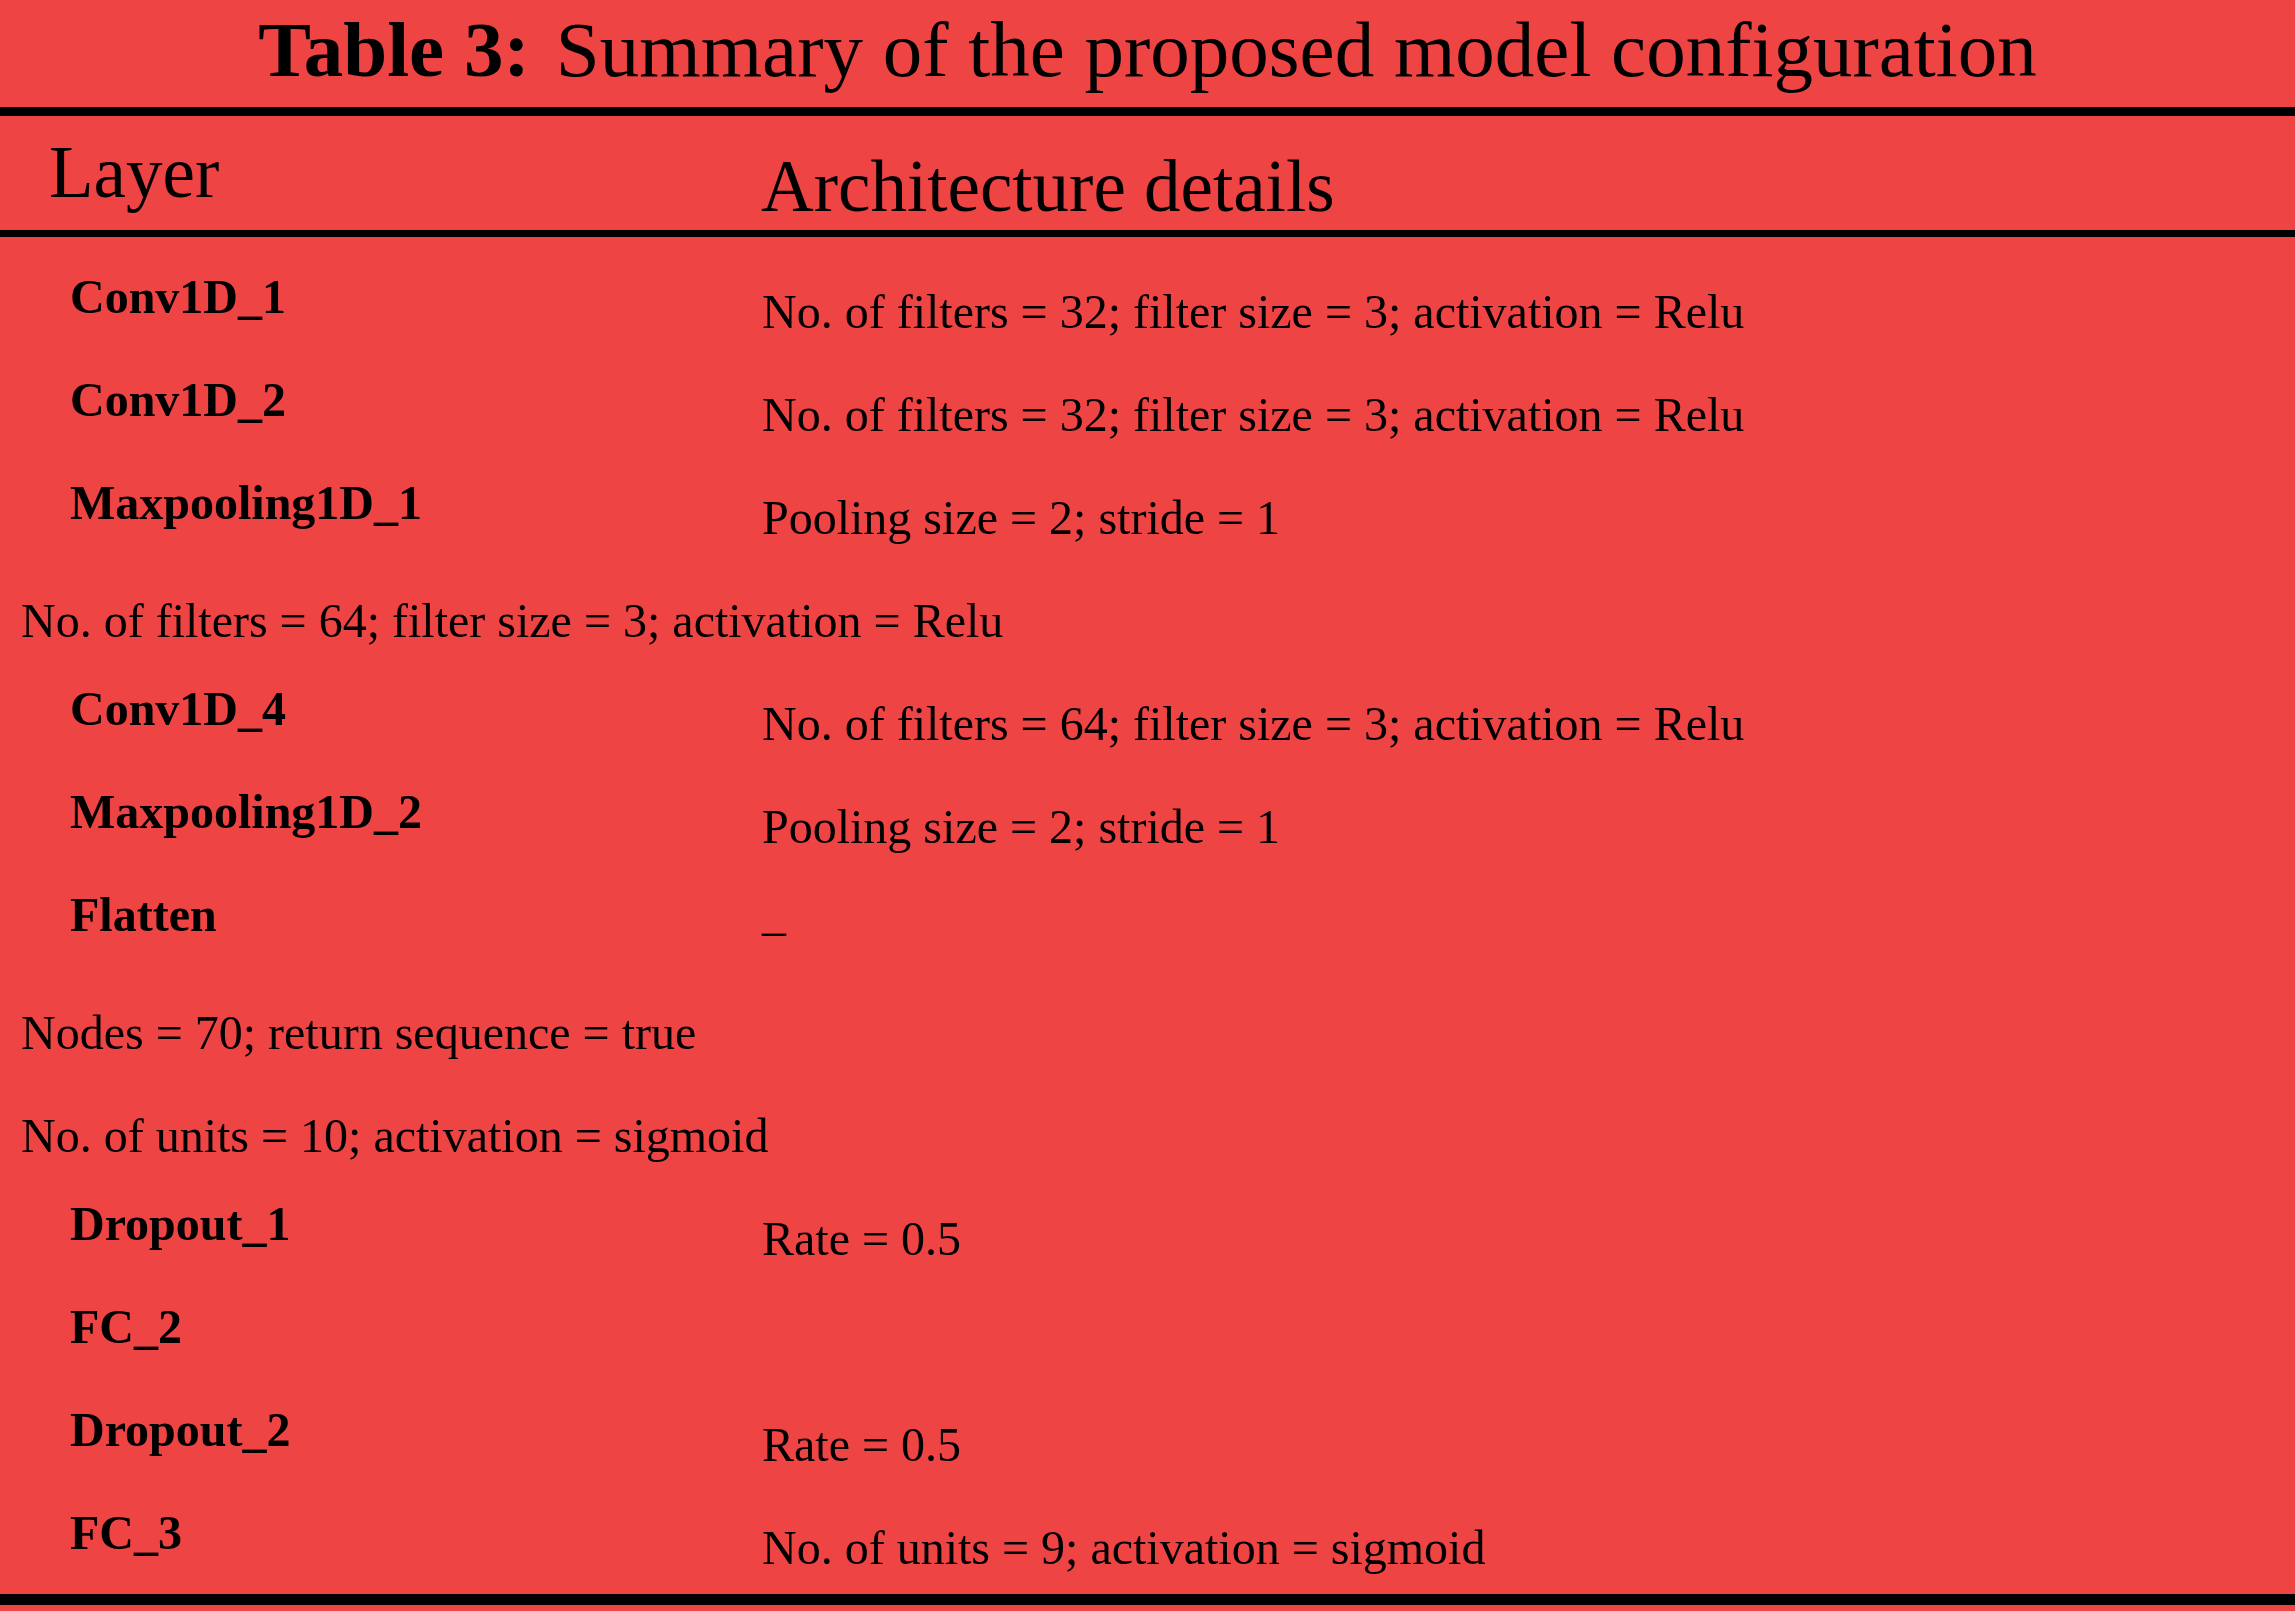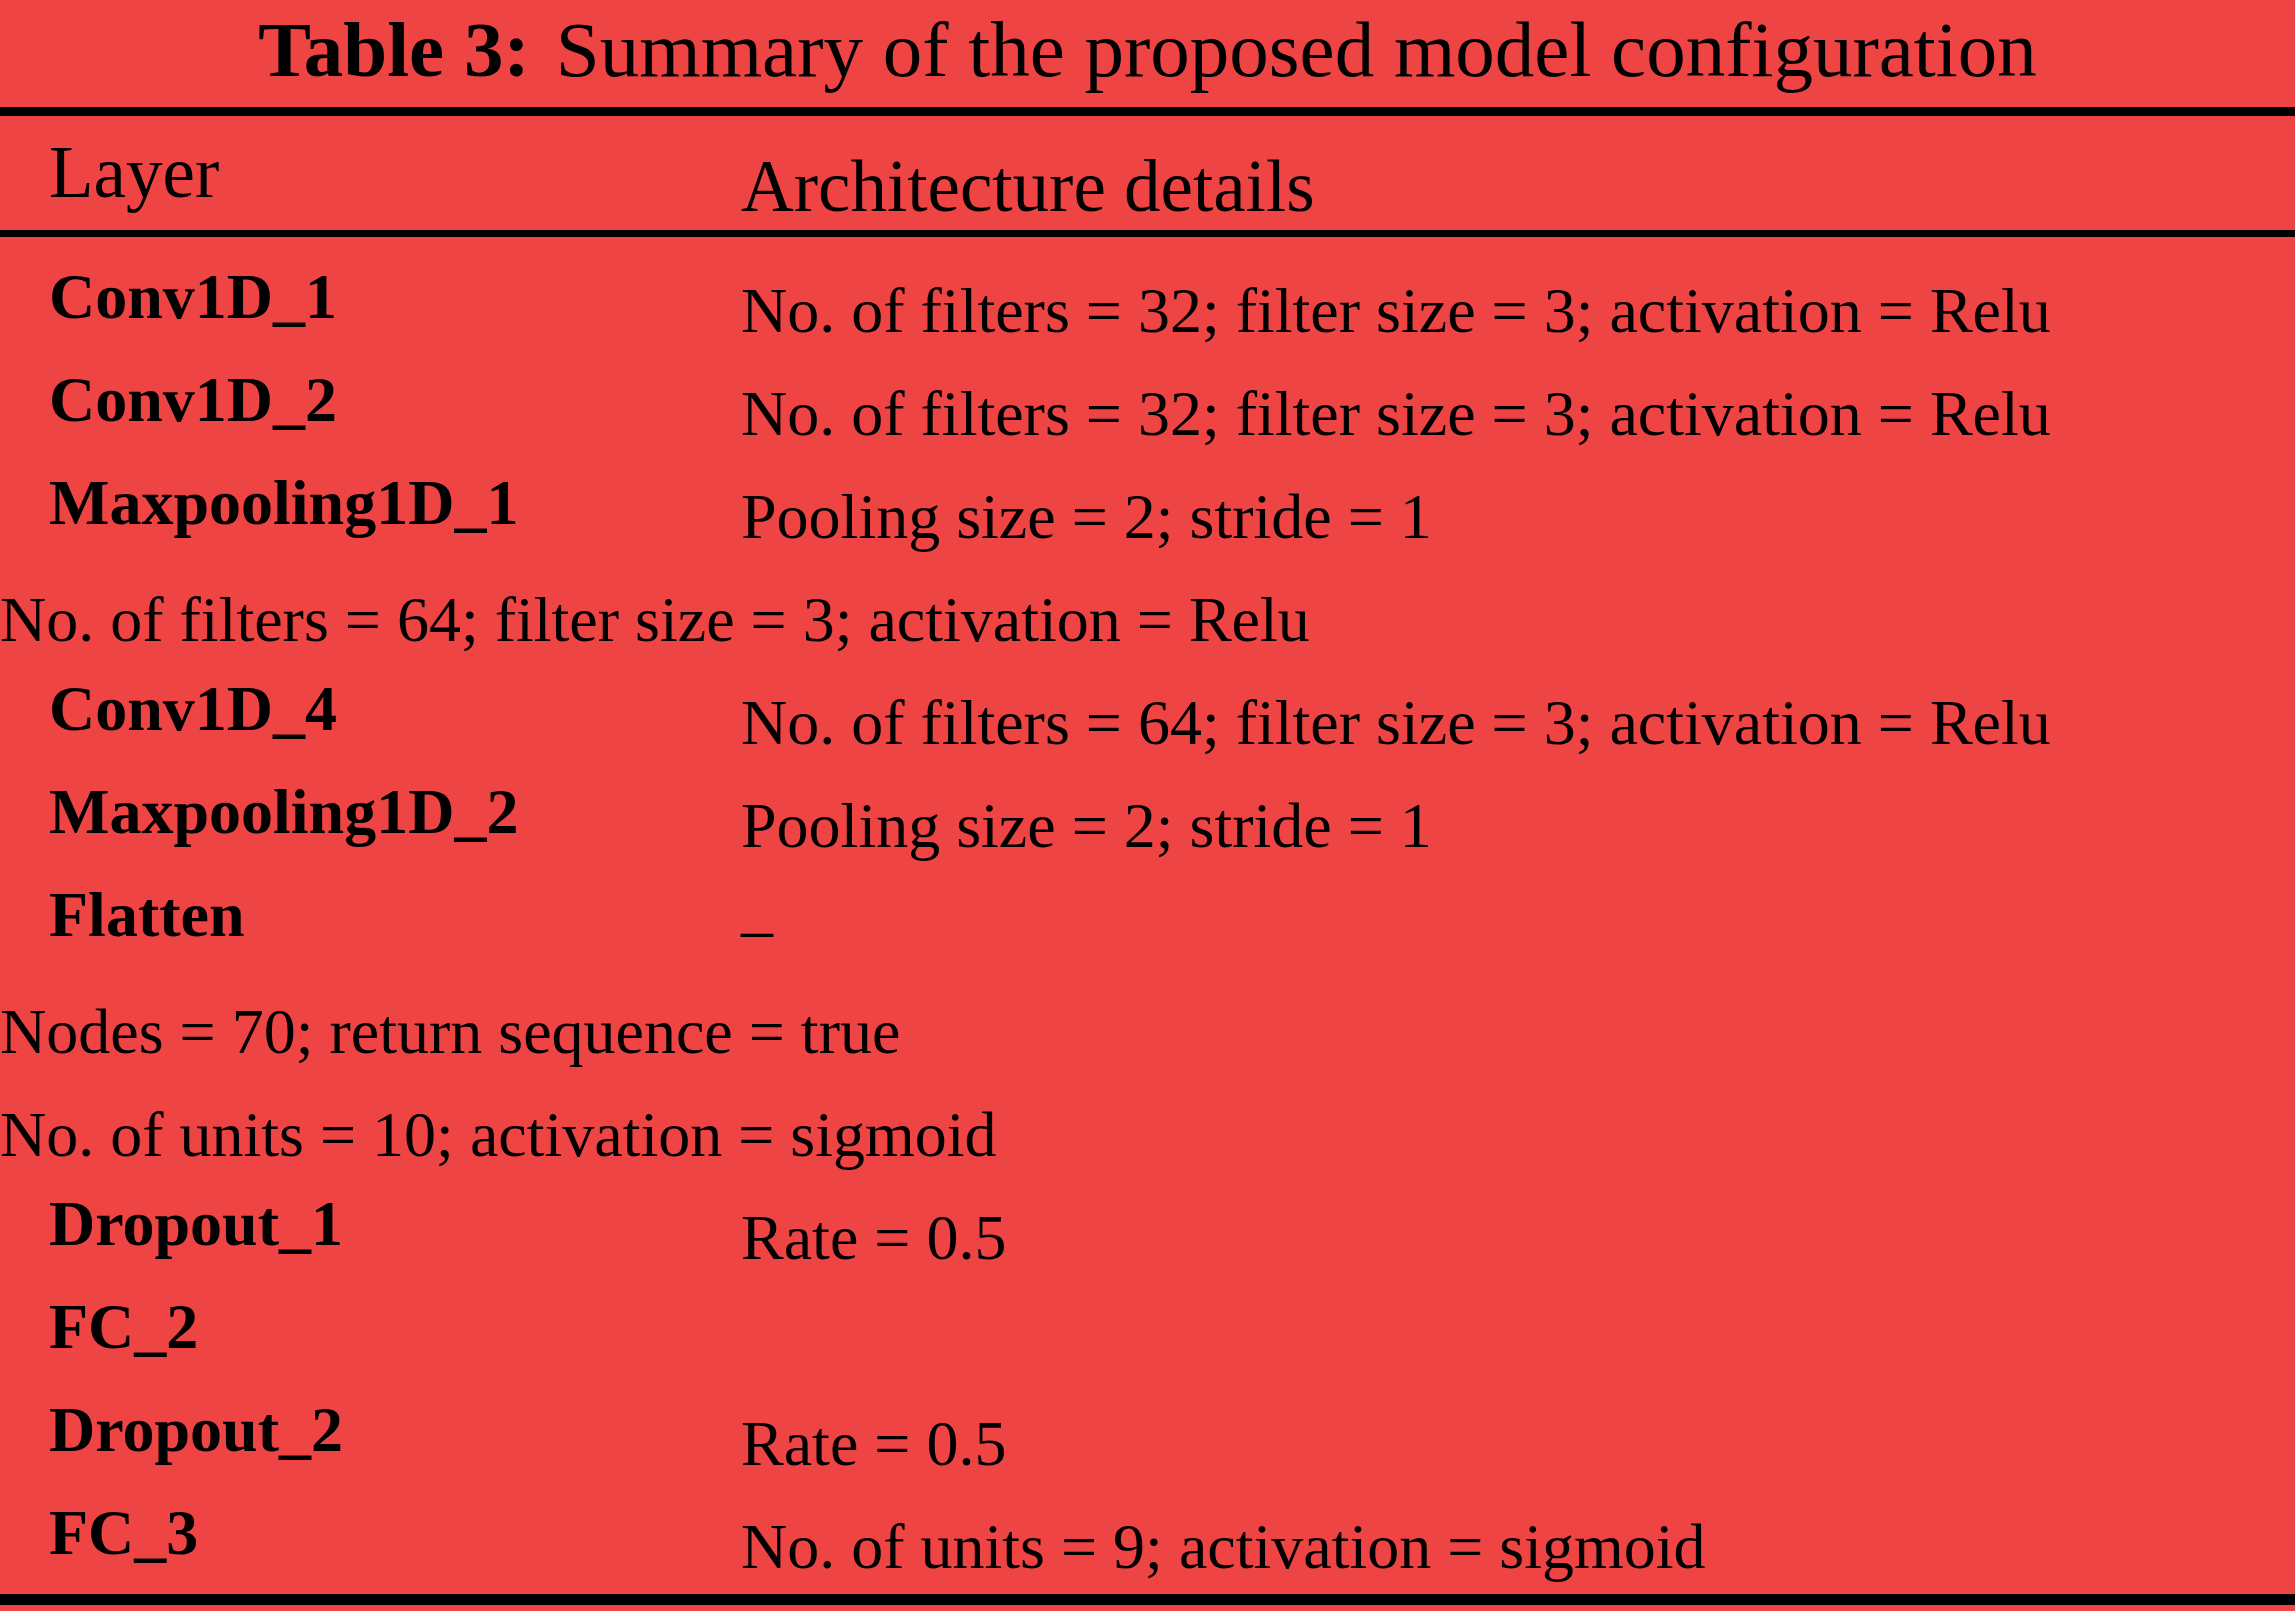--- a/index.html
+++ b/index.html
@@ -49,6 +49,7 @@
     display: flex;
     align-items: center;
     font-size: 73px;
+    gap: 20px;
   }
   .rows {
     position: absolute;

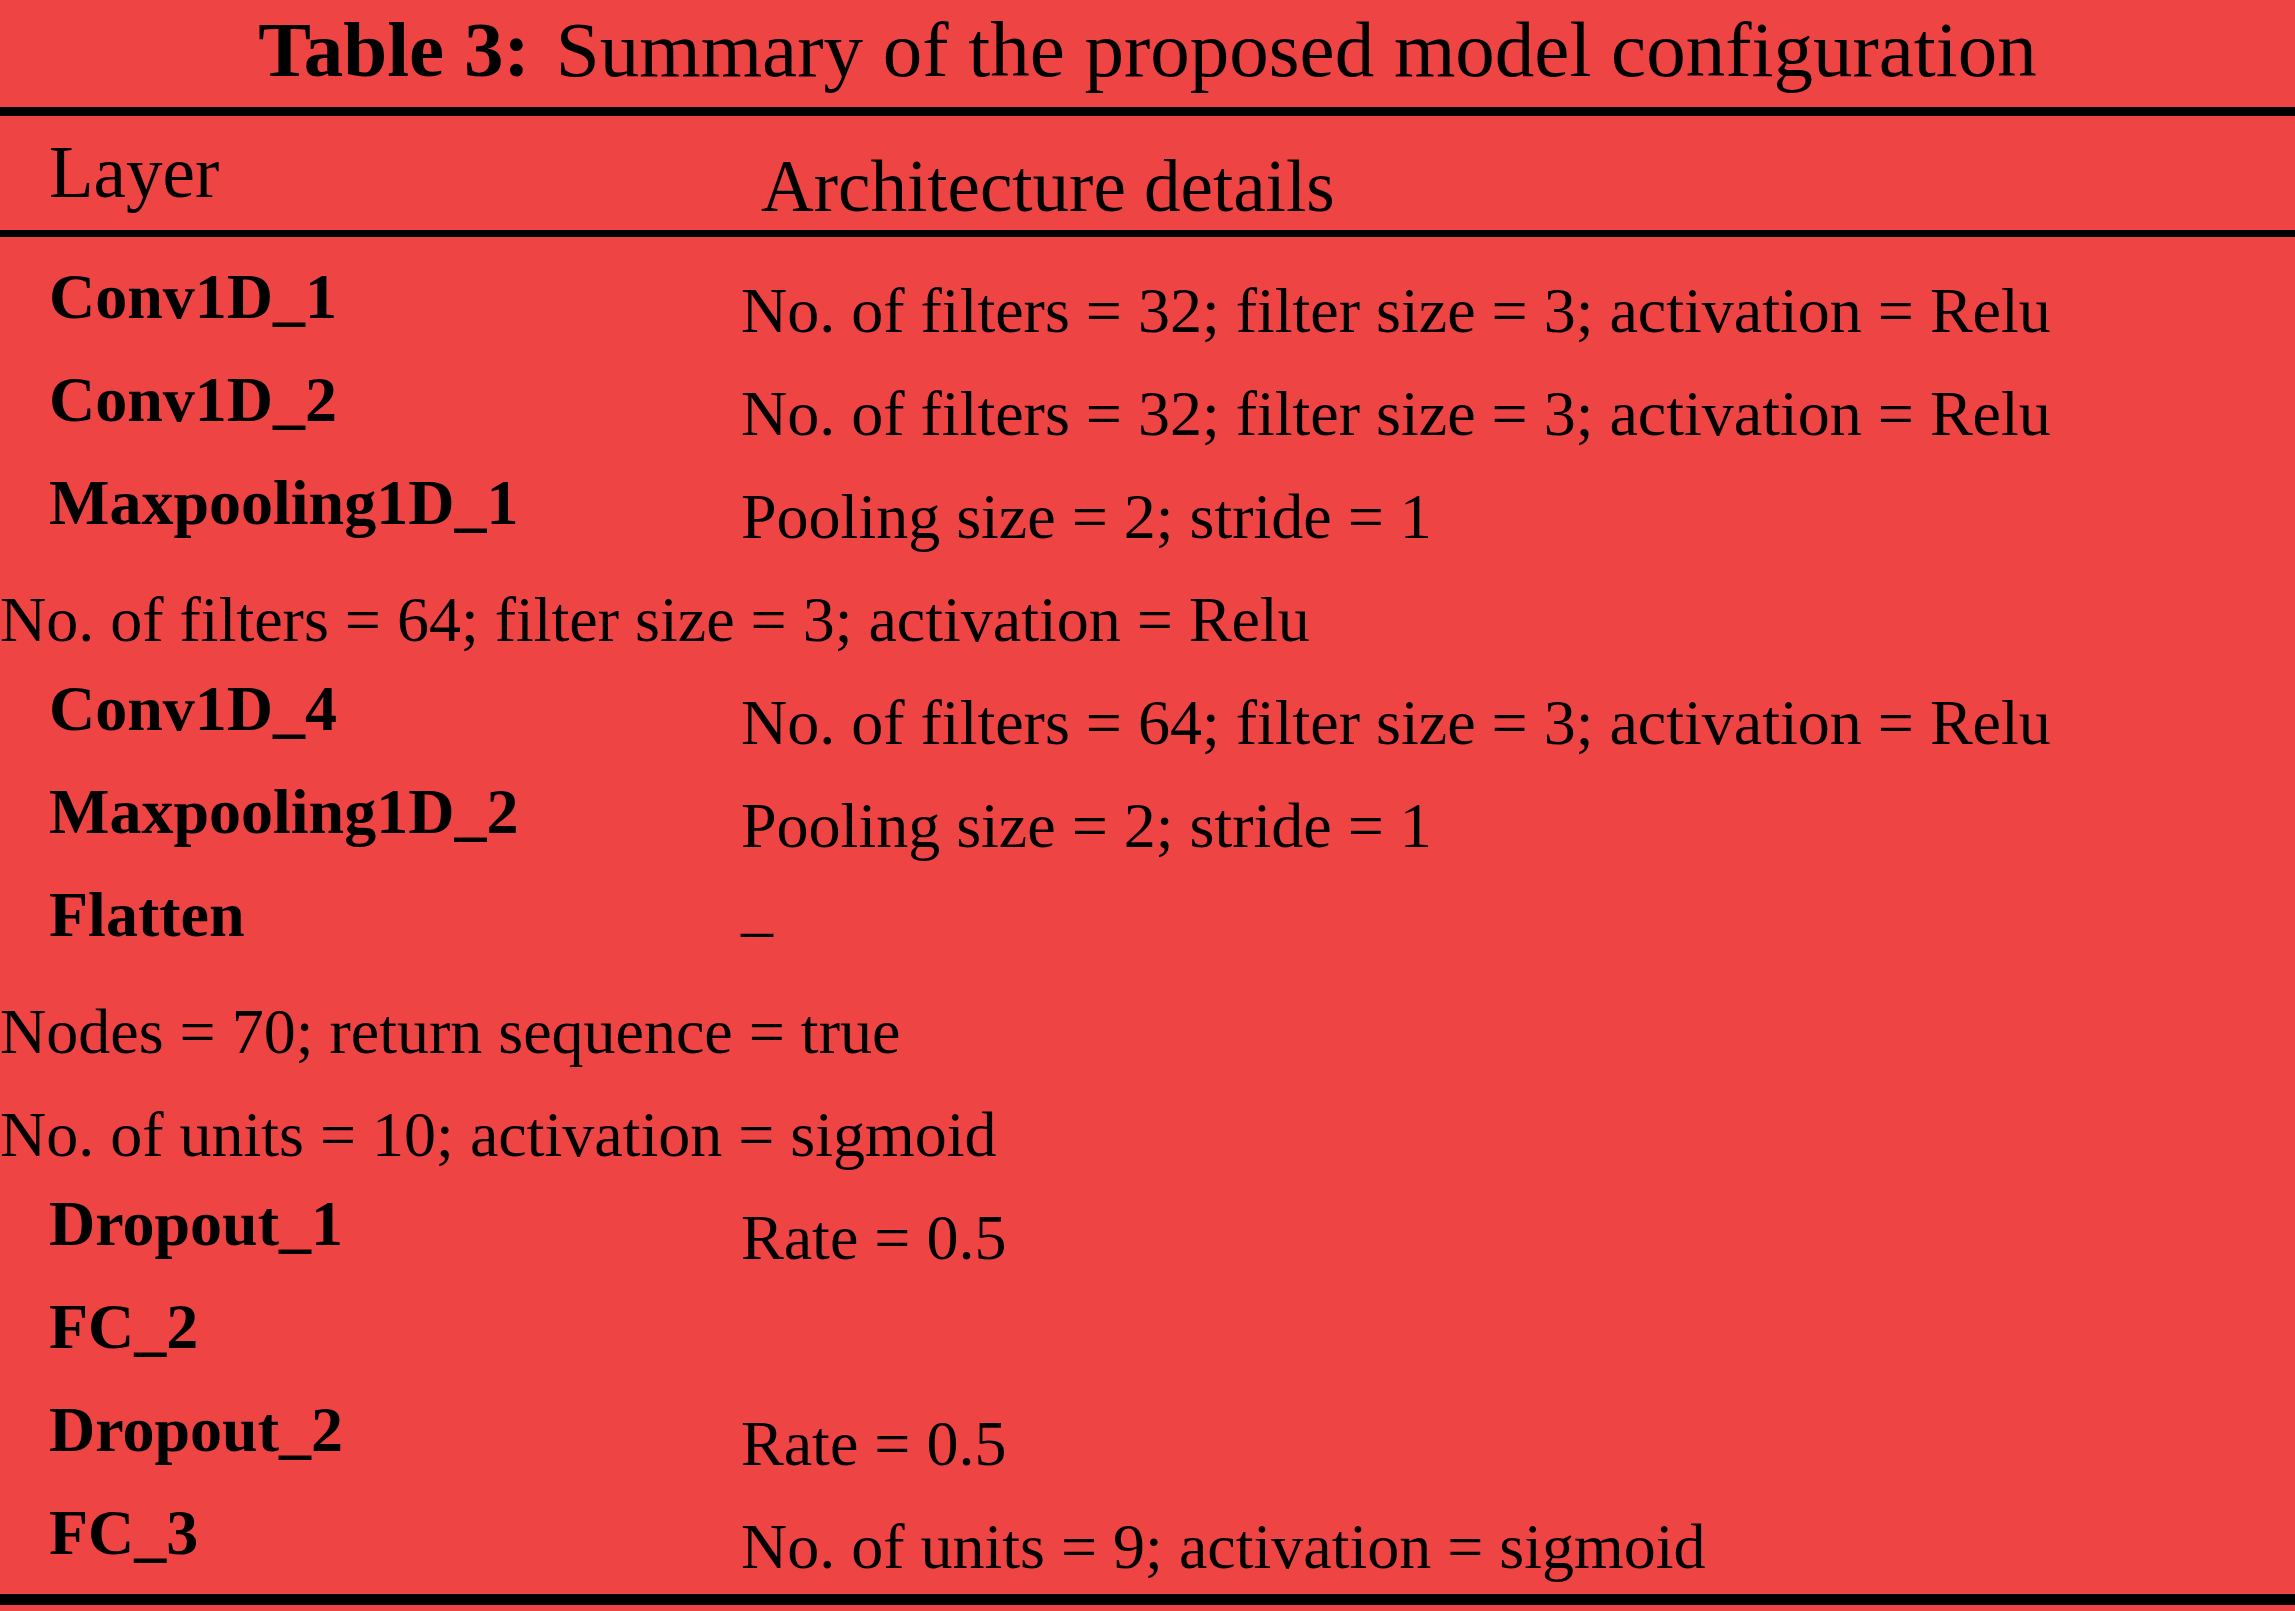--- a/index.html
+++ b/index.html
@@ -61,7 +61,8 @@
     height: 103px;
     display: flex;
     align-items: center;
-    font-size: 64px;
+    font-size: 48px;
+    padding-left: 21px;
   }
   .cell {
     white-space: nowrap;

